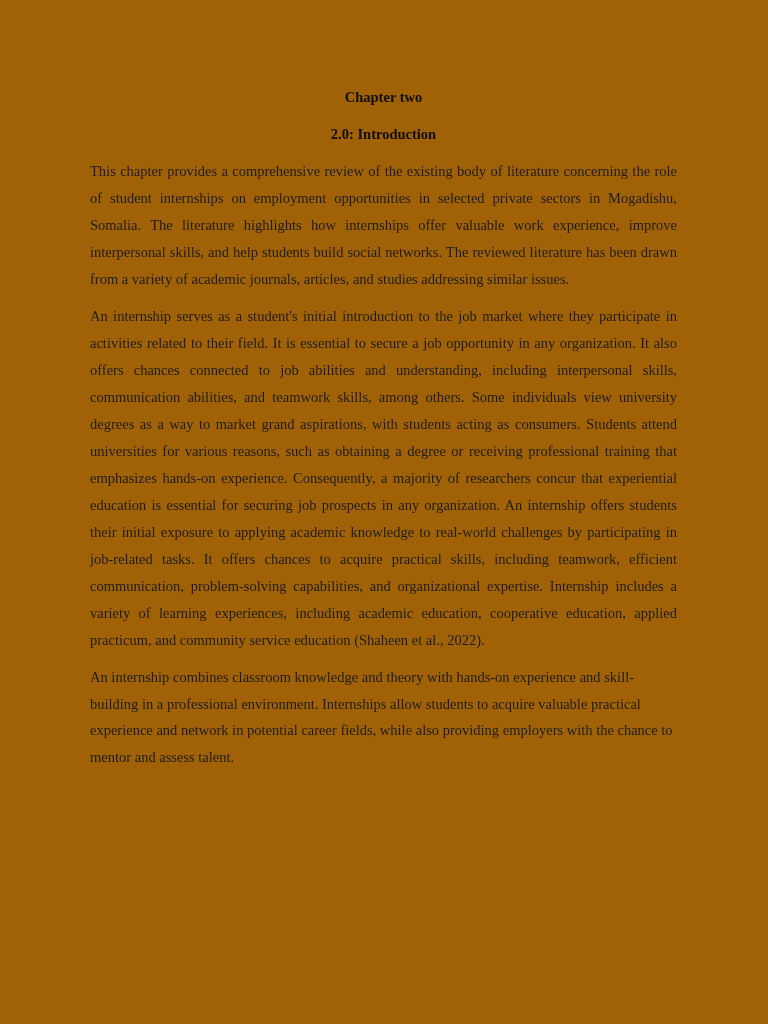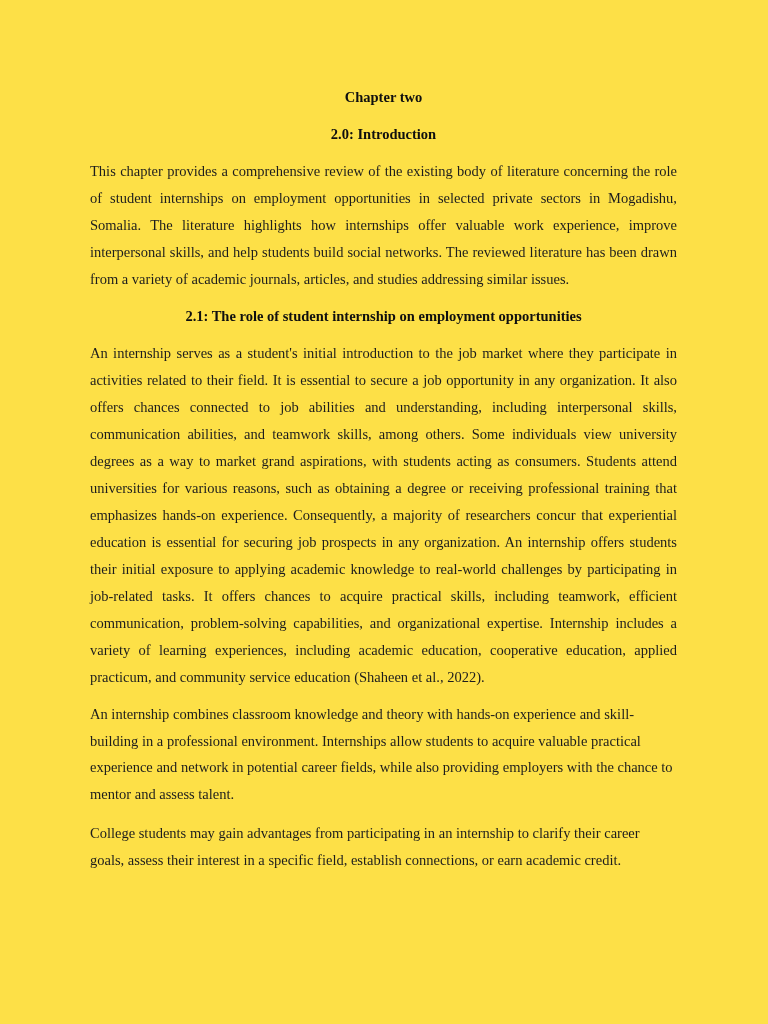--- a/index.html
+++ b/index.html
@@ -11,7 +11,7 @@
     position: relative;
     width: 768px;
     height: 1024px;
-    background: #fde047;
+    background: #a16207;
     overflow: hidden;
   }
   .content {

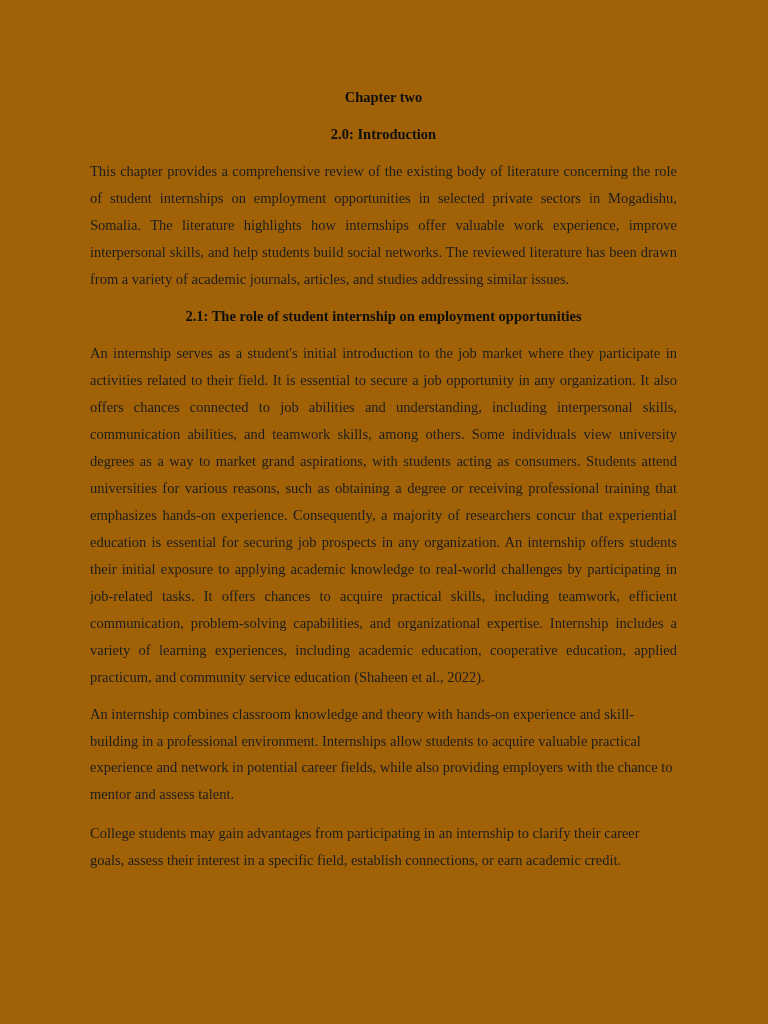--- a/index.html
+++ b/index.html
@@ -65,7 +65,6 @@
 
     <p class="body-para justified">This chapter provides a comprehensive review of the existing body of literature concerning the role of student internships on employment opportunities in selected private sectors in Mogadishu, Somalia. The literature highlights how internships offer valuable work experience, improve interpersonal skills, and help students build social networks. The reviewed literature has been drawn from a variety of academic journals, articles, and studies addressing similar issues.</p>
 
-    <h2 class="heading-section">2.1: The role of student internship on employment opportunities</h2>
 
     <p class="body-para justified">An internship serves as a student's initial introduction to the job market where they participate in activities related to their field. It is essential to secure a job opportunity in any organization. It also offers chances connected to job abilities and understanding, including interpersonal skills, communication abilities, and teamwork skills, among others. Some individuals view university degrees as a way to market grand aspirations, with students acting as consumers. Students attend universities for various reasons, such as obtaining a degree or receiving professional training that emphasizes hands-on experience. Consequently, a majority of researchers concur that experiential education is essential for securing job prospects in any organization. An internship offers students their initial exposure to applying academic knowledge to real-world challenges by participating in job-related tasks. It offers chances to acquire practical skills, including teamwork, efficient communication, problem-solving capabilities, and organizational expertise. Internship includes a variety of learning experiences, including academic education, cooperative education, applied practicum, and community service education (Shaheen et al., 2022).</p>
 

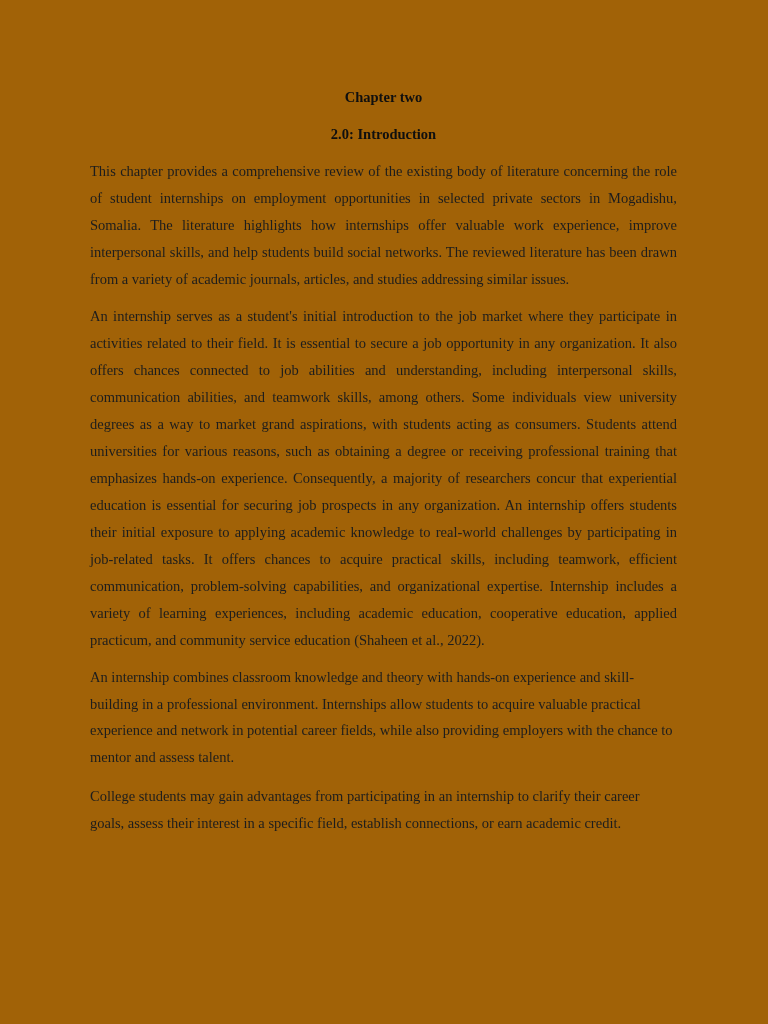--- a/index.html
+++ b/index.html
@@ -70,7 +70,6 @@
 
     <p class="body-para left-aligned">An internship combines classroom knowledge and theory with hands-on experience and skill-building in a professional environment. Internships allow students to acquire valuable practical experience and network in potential career fields, while also providing employers with the chance to mentor and assess talent.</p>
 
-    <p class="body-para left-aligned extra-gap">College students may gain advantages from participating in an internship to clarify their career goals, assess their interest in a specific field, establish connections, or earn academic credit.</p>
 
   </div>
 </div>

